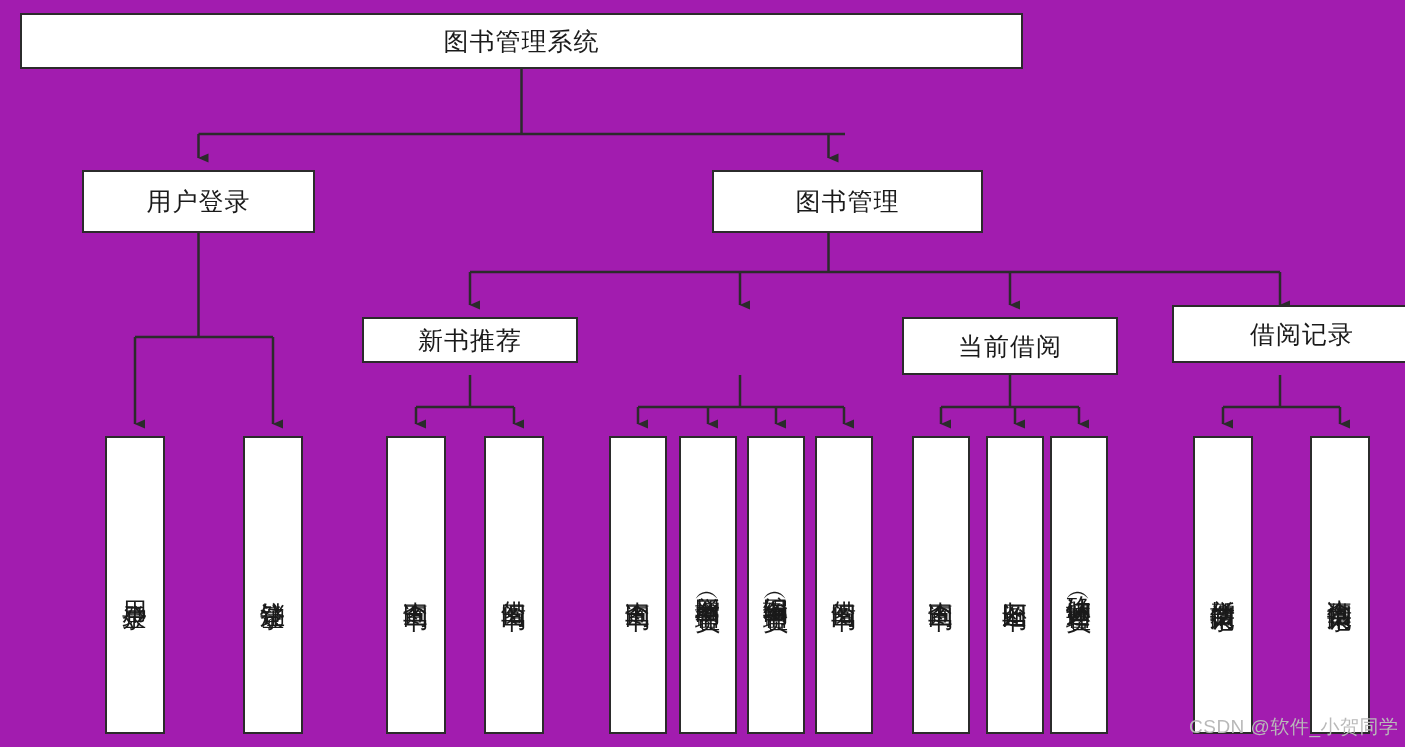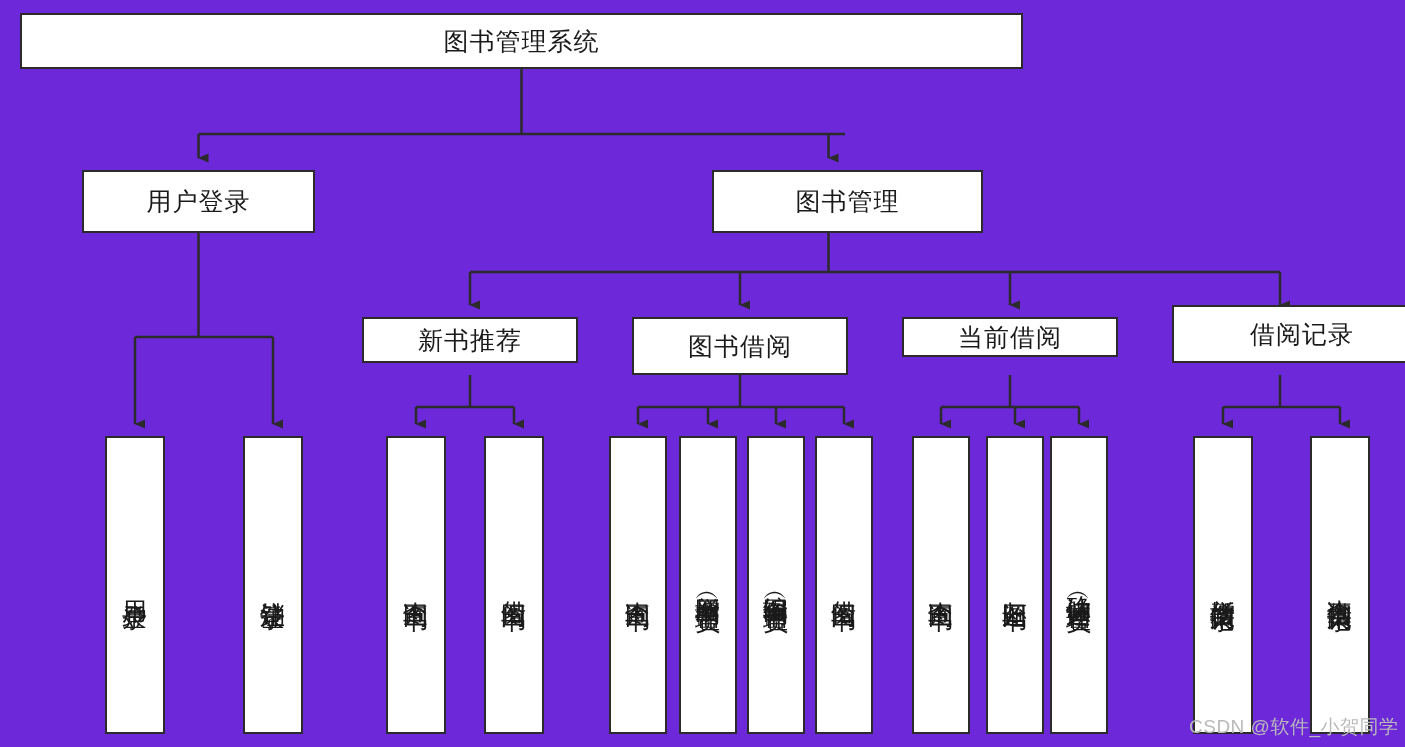--- a/index.html
+++ b/index.html
@@ -17,7 +17,7 @@
     position: relative;
     width: 1405px;
     height: 747px;
-    background: #6d28d9;
+    background: #a21caf;
   }
   svg.wires {
     position: absolute;

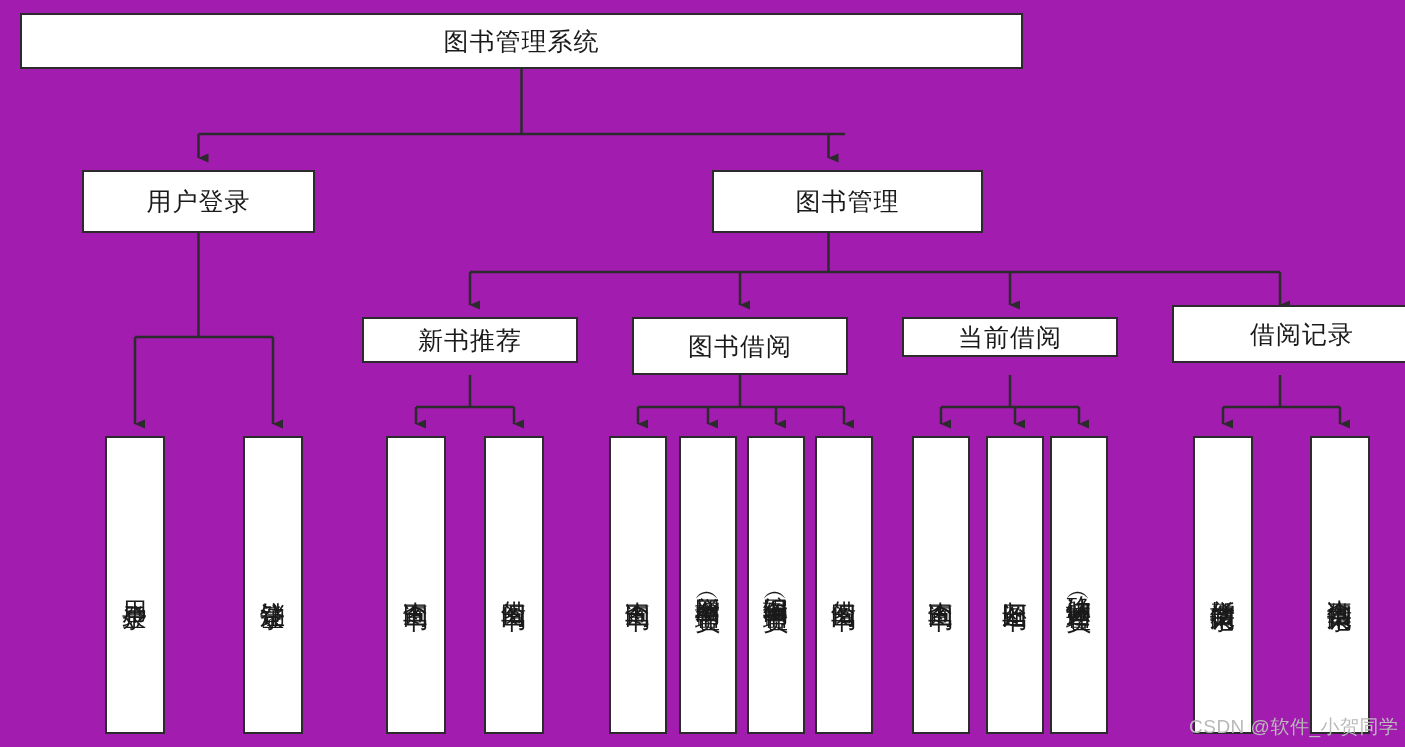--- a/index.html
+++ b/index.html
@@ -138,9 +138,6 @@
   <div class="node node-h" style="left:362px; top:317px; width:216px; height:46px;">
     <span>新书推荐</span>
   </div>
-  <div class="node node-h" style="left:632px; top:317px; width:216px; height:58px;">
-    <span>图书借阅</span>
-  </div>
   <div class="node node-h" style="left:902px; top:317px; width:216px; height:40px;">
     <span>当前借阅</span>
   </div>

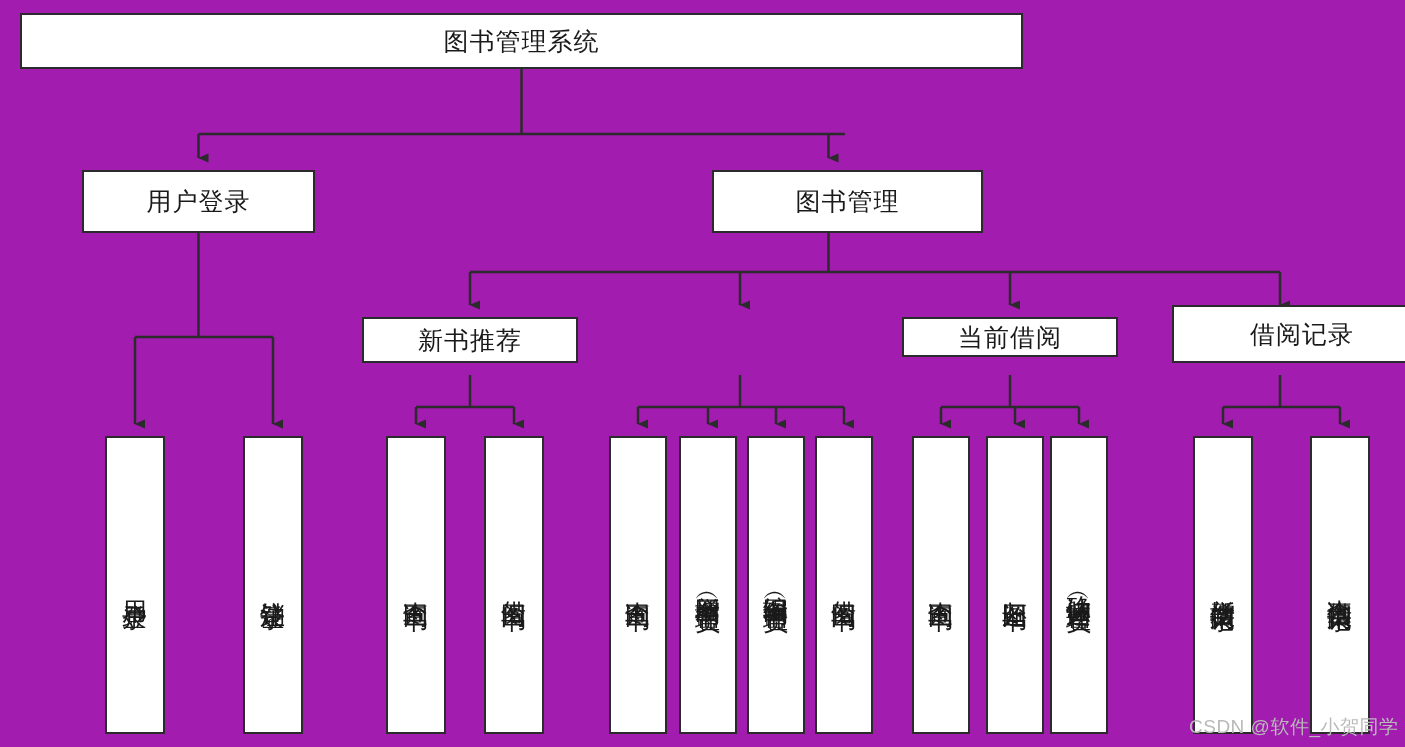--- a/index.html
+++ b/index.html
@@ -138,7 +138,7 @@
   <div class="node node-h" style="left:362px; top:317px; width:216px; height:46px;">
     <span>新书推荐</span>
   </div>
-  <div class="node node-h" style="left:902px; top:317px; width:216px; height:40px;">
+  <div class="node node-h" style="left:902px; top:317px; width:216px; height:58px;">
     <span>当前借阅</span>
   </div>
   <div class="node node-h" style="left:1172px; top:305px; width:260px; height:58px;">

